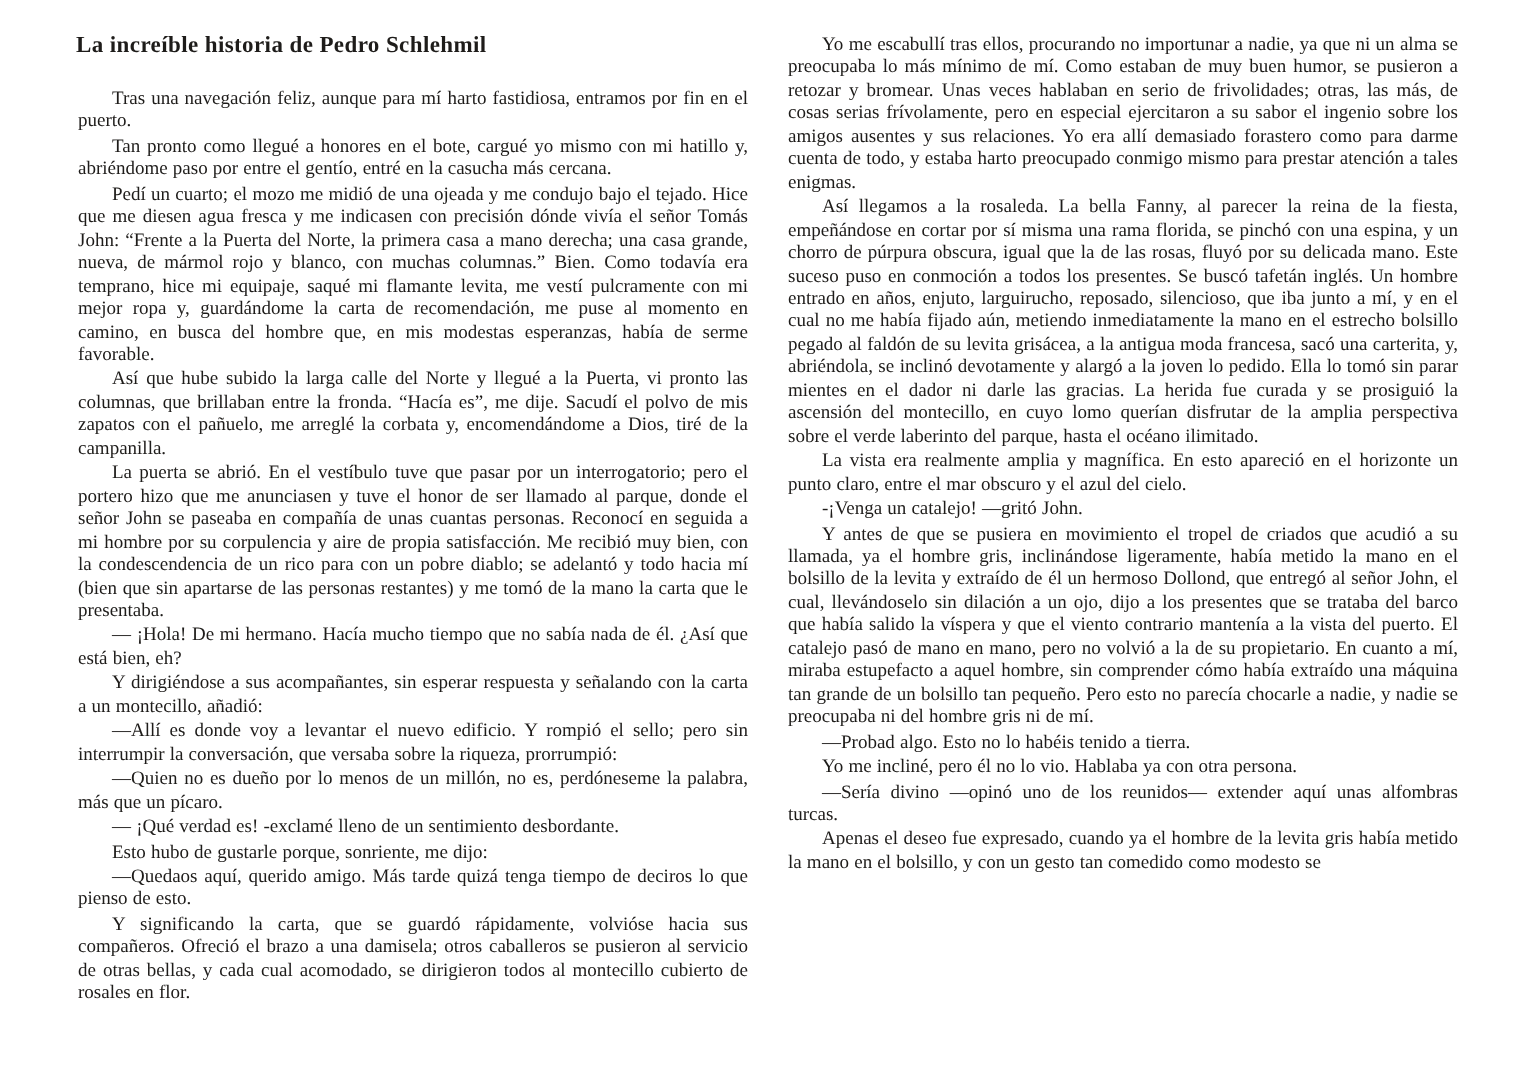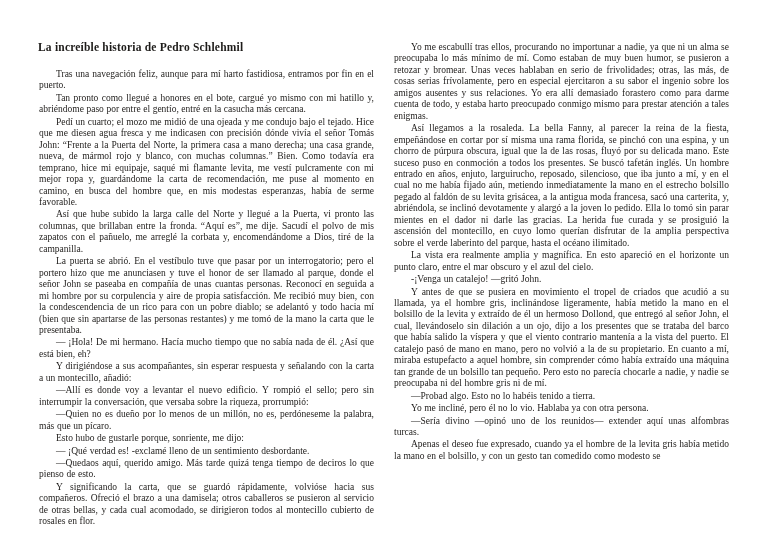--- a/index.html
+++ b/index.html
@@ -13,7 +13,7 @@
     height: 543px;
     background: #ffffff;
     box-sizing: border-box;
-    padding: 41px 38px 0 38px;
+    padding: 17px 38px 0 38px;
     font-family: "Liberation Serif", "DejaVu Serif", serif;
     color: #1e1c1a;
     overflow: hidden;

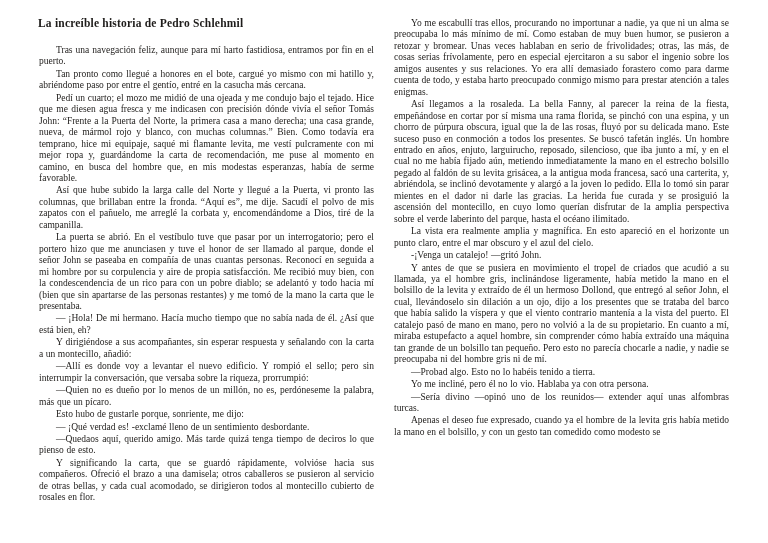--- a/index.html
+++ b/index.html
@@ -52,7 +52,7 @@
       <p class="para">Tras una navegación feliz, aunque para mí harto fastidiosa, entramos por fin en el puerto.</p>
       <p class="para">Tan pronto como llegué a honores en el bote, cargué yo mismo con mi hatillo y, abriéndome paso por entre el gentío, entré en la casucha más cercana.</p>
       <p class="para">Pedí un cuarto; el mozo me midió de una ojeada y me condujo bajo el tejado. Hice que me diesen agua fresca y me indicasen con precisión dónde vivía el señor Tomás John: “Frente a la Puerta del Norte, la primera casa a mano derecha; una casa grande, nueva, de mármol rojo y blanco, con muchas columnas.” Bien. Como todavía era temprano, hice mi equipaje, saqué mi flamante levita, me vestí pulcramente con mi mejor ropa y, guardándome la carta de recomendación, me puse al momento en camino, en busca del hombre que, en mis modestas esperanzas, había de serme favorable.</p>
-      <p class="para">Así que hube subido la larga calle del Norte y llegué a la Puerta, vi pronto las columnas, que brillaban entre la fronda. “Aquí es”, me dije. Sacudí el polvo de mis zapatos con el pañuelo, me arreglé la corbata y, encomendándome a Dios, tiré de la campanilla.</p>
+      <p class="para">Así que hube subido la larga calle del Norte y llegué a la Puerta, vi pronto las columnas, que brillaban entre la fronda. “Hacía es”, me dije. Sacudí el polvo de mis zapatos con el pañuelo, me arreglé la corbata y, encomendándome a Dios, tiré de la campanilla.</p>
       <p class="para">La puerta se abrió. En el vestíbulo tuve que pasar por un interrogatorio; pero el portero hizo que me anunciasen y tuve el honor de ser llamado al parque, donde el señor John se paseaba en compañía de unas cuantas personas. Reconocí en seguida a mi hombre por su corpulencia y aire de propia satisfacción. Me recibió muy bien, con la condescendencia de un rico para con un pobre diablo; se adelantó y todo hacia mí (bien que sin apartarse de las personas restantes) y me tomó de la mano la carta que le presentaba.</p>
       <p class="para">— ¡Hola! De mi hermano. Hacía mucho tiempo que no sabía nada de él. ¿Así que está bien, eh?</p>
       <p class="para">Y dirigiéndose a sus acompañantes, sin esperar respuesta y señalando con la carta a un montecillo, añadió:</p>

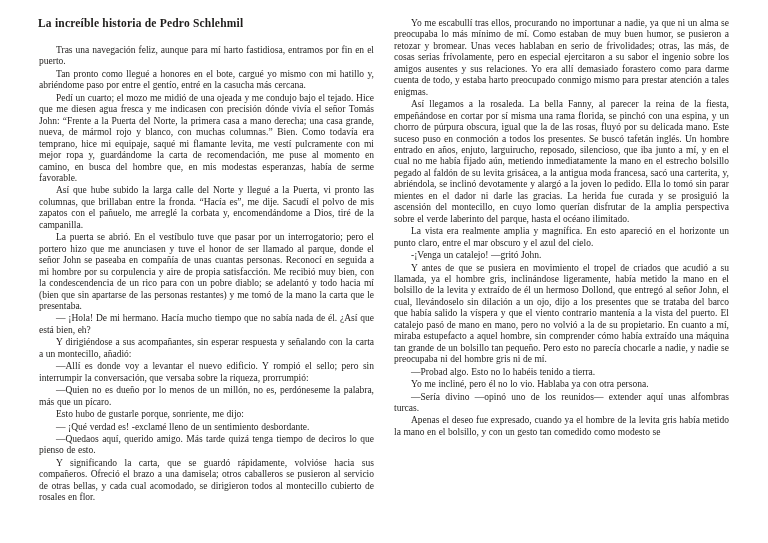--- a/index.html
+++ b/index.html
@@ -58,8 +58,8 @@
       <p class="para">Y dirigiéndose a sus acompañantes, sin esperar respuesta y señalando con la carta a un montecillo, añadió:</p>
       <p class="para">—Allí es donde voy a levantar el nuevo edificio. Y rompió el sello; pero sin interrumpir la conversación, que versaba sobre la riqueza, prorrumpió:</p>
       <p class="para">—Quien no es dueño por lo menos de un millón, no es, perdóneseme la palabra, más que un pícaro.</p>
+      <p class="para">— ¡Qué verdad es! -exclamé lleno de un sentimiento desbordante.</p>
       <p class="para">Esto hubo de gustarle porque, sonriente, me dijo:</p>
-      <p class="para">— ¡Qué verdad es! -exclamé lleno de un sentimiento desbordante.</p>
       <p class="para">—Quedaos aquí, querido amigo. Más tarde quizá tenga tiempo de deciros lo que pienso de esto.</p>
       <p class="para">Y significando la carta, que se guardó rápidamente, volvióse hacia sus compañeros. Ofreció el brazo a una damisela; otros caballeros se pusieron al servicio de otras bellas, y cada cual acomodado, se dirigieron todos al montecillo cubierto de rosales en flor.</p>
     </div>

